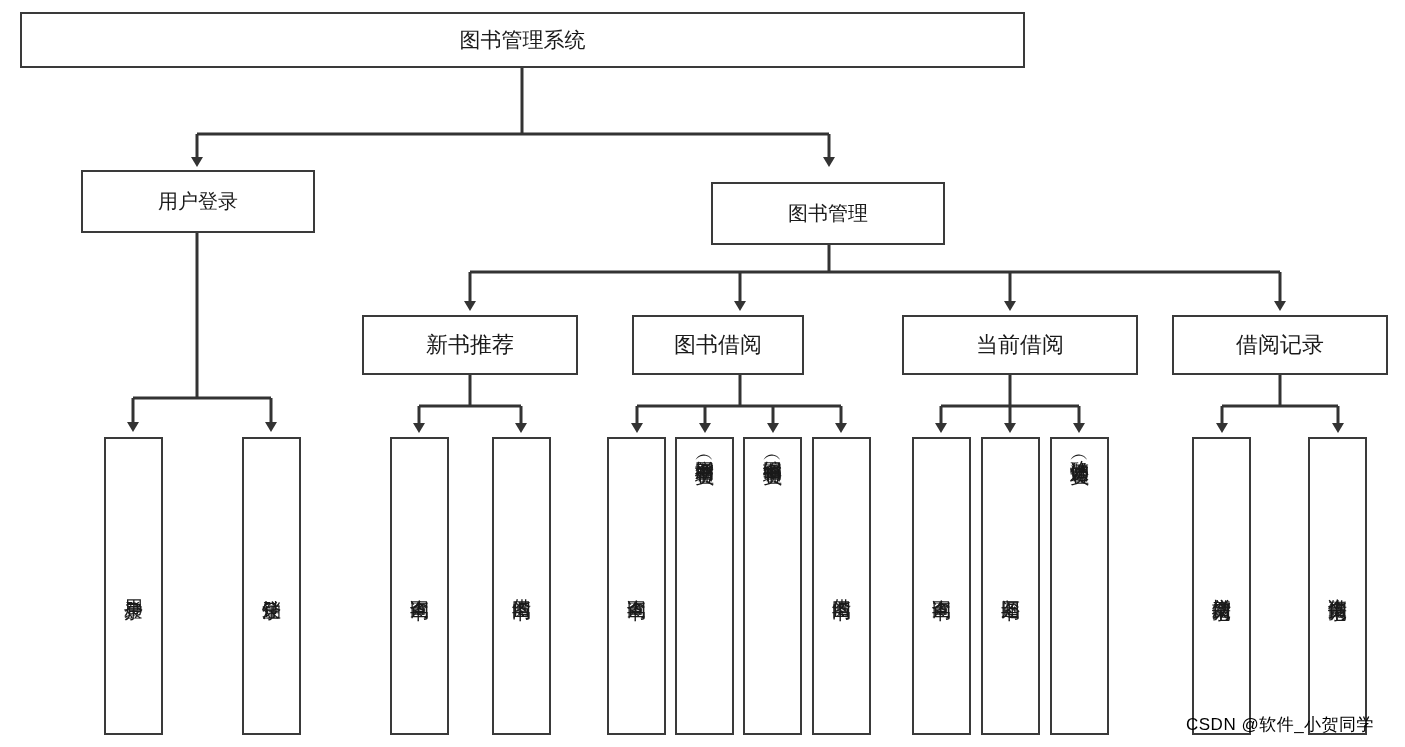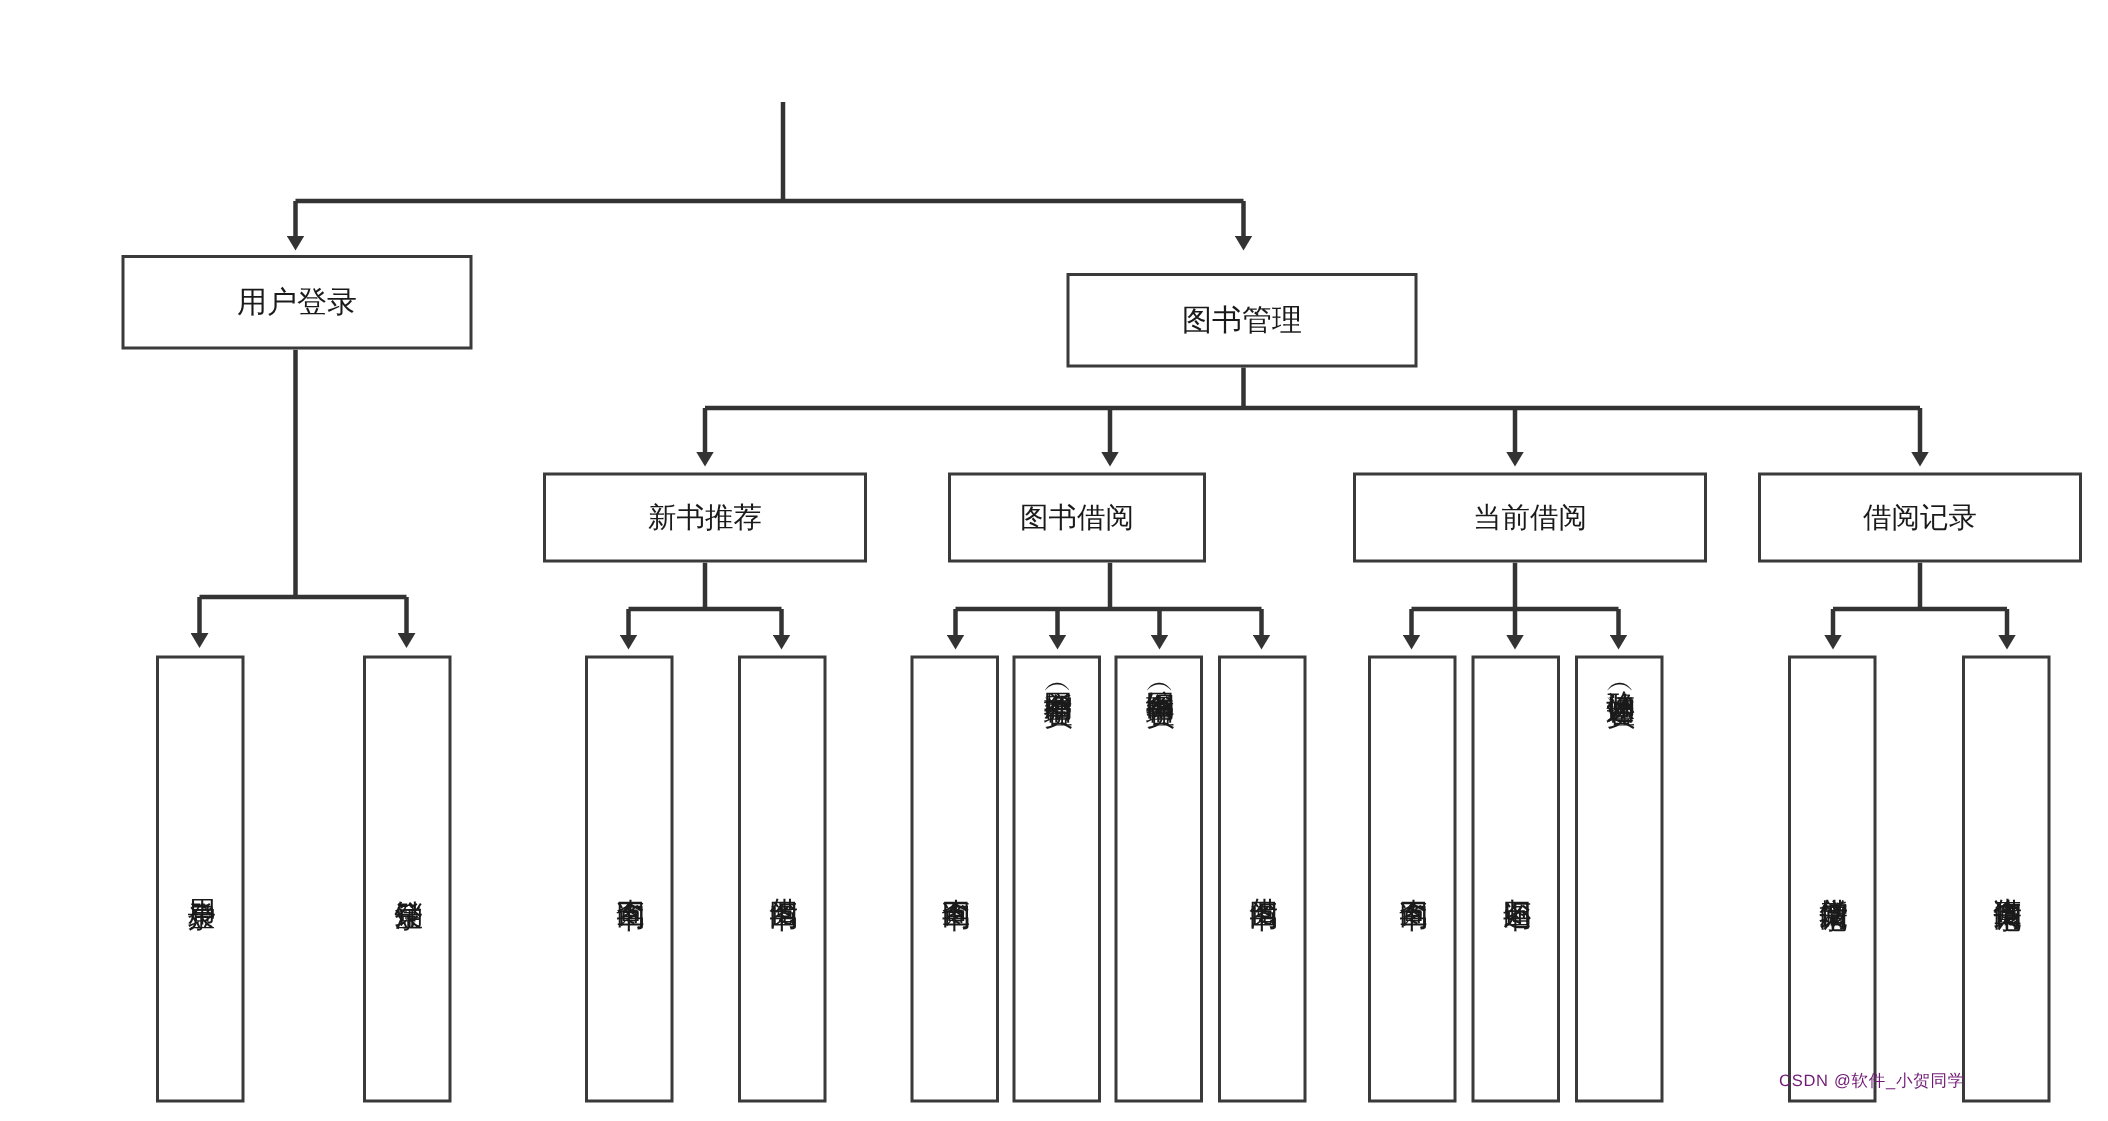--- a/index.html
+++ b/index.html
@@ -130,6 +130,9 @@
     </g>
   </svg>
 
+  <div class="node node-root" style="left:20px; top:12px; width:1005px; height:56px;">
+    <span>图书管理系统</span>
+  </div>
 
   <div class="node node-l2" style="left:81px; top:170px; width:234px; height:63px;">
     <span>用户登录</span>

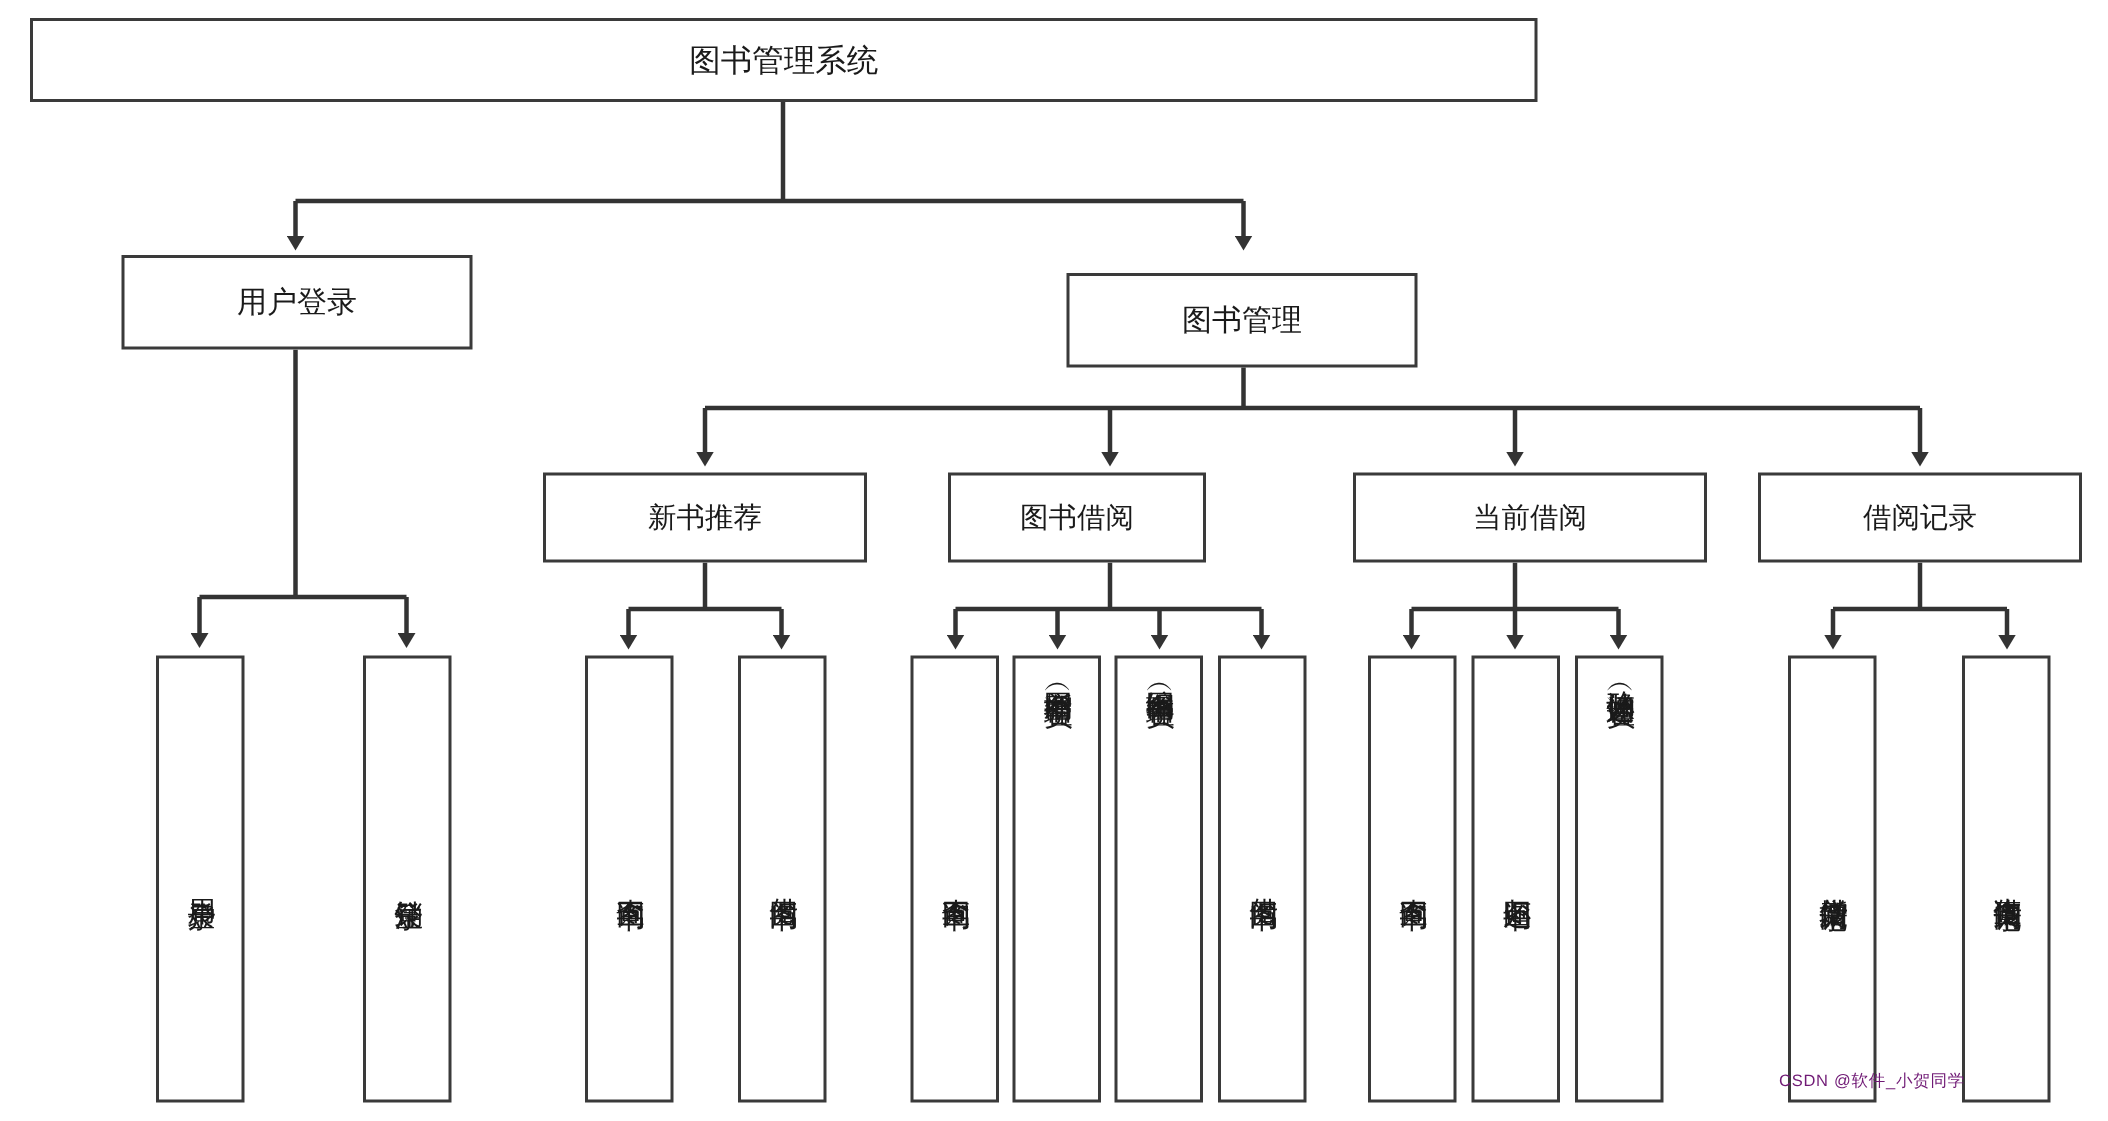--- a/index.html
+++ b/index.html
@@ -42,7 +42,7 @@
     font-size: 20px;
   }
   .node-l3 {
-    font-size: 19px;
+    font-size: 22px;
   }
   .node-leaf {
     font-size: 19px;

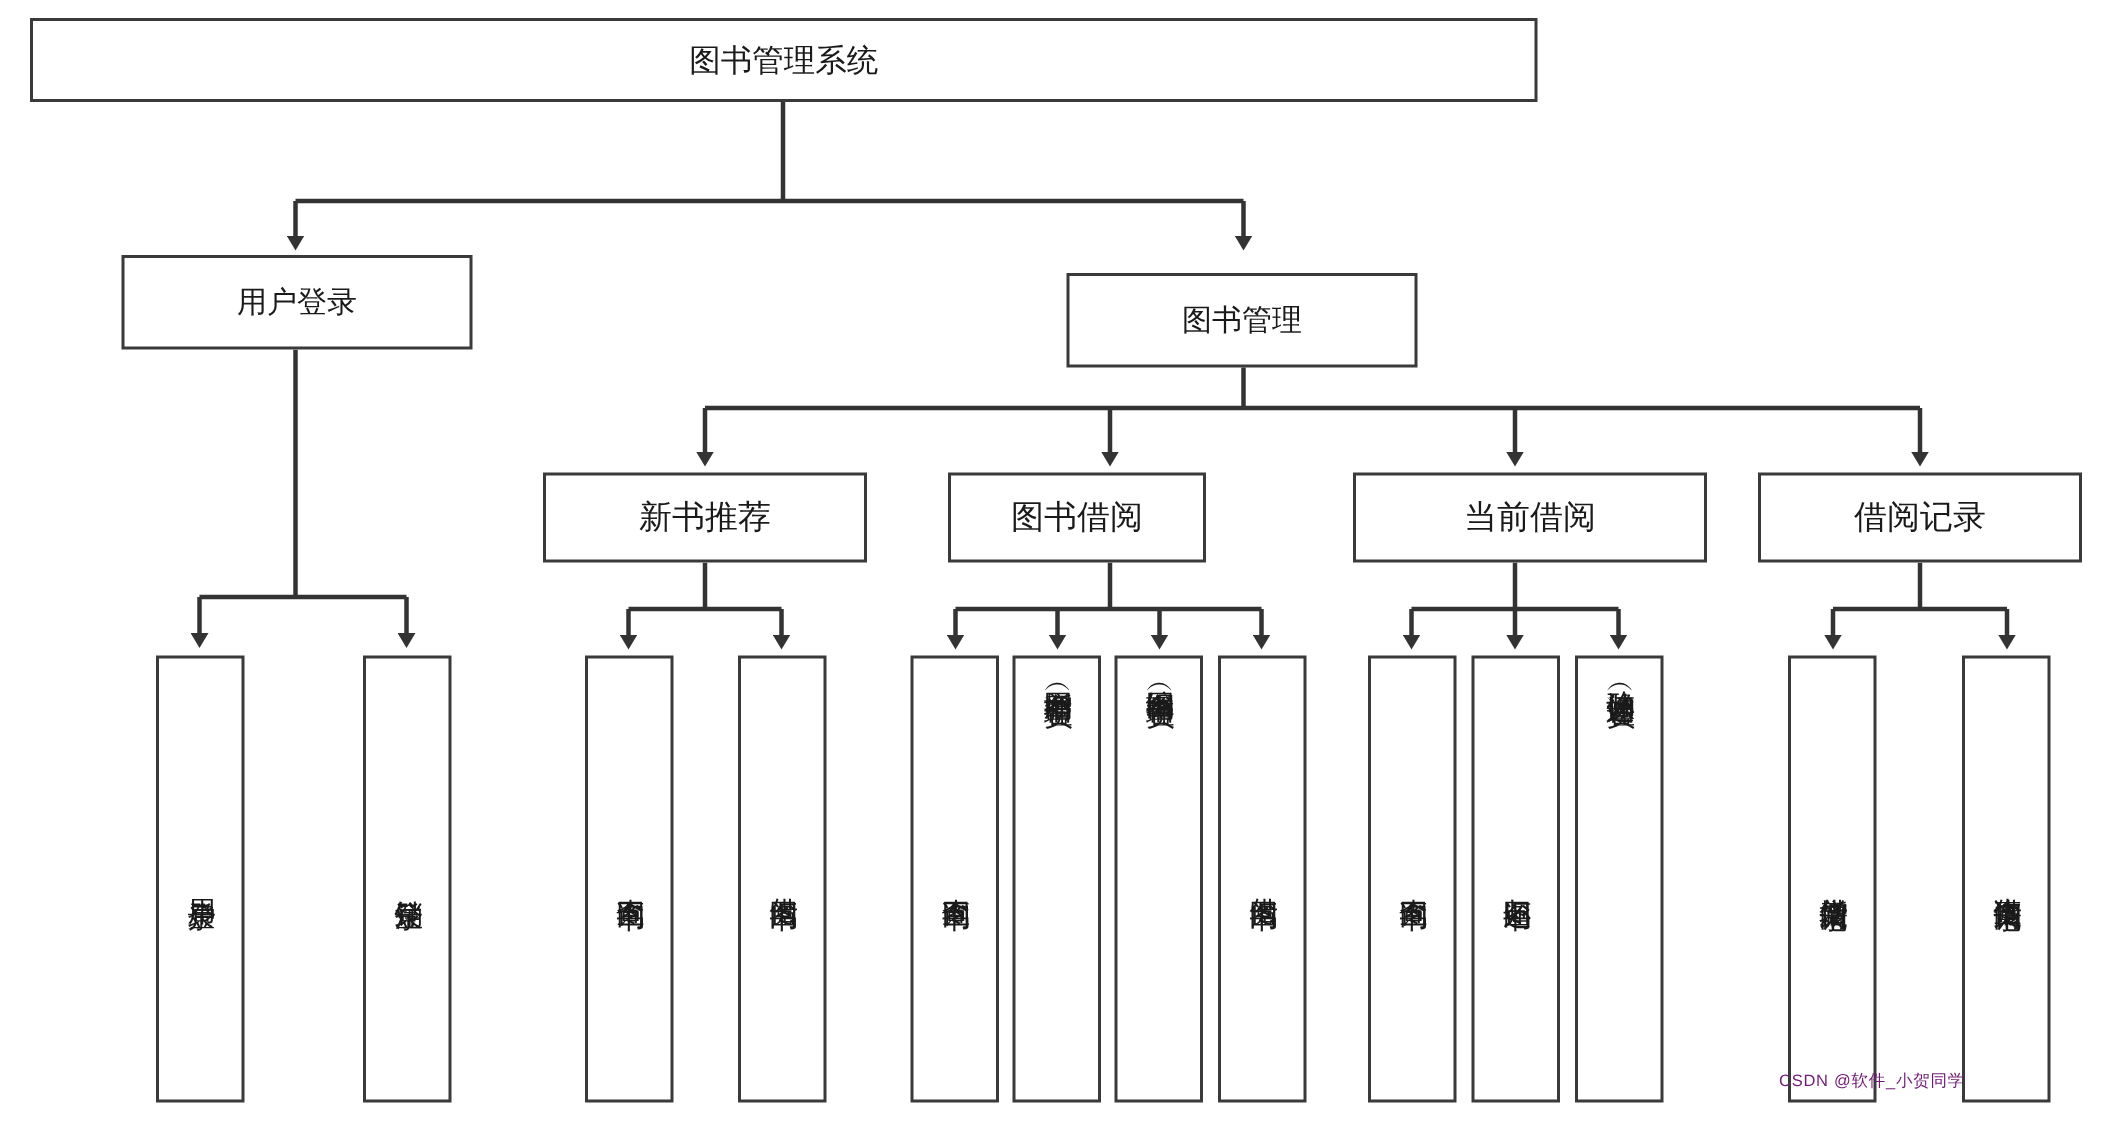--- a/index.html
+++ b/index.html
@@ -68,8 +68,8 @@
     position: absolute;
     left: 1186px;
     top: 713px;
-    font-size: 11px;
-    color: #701a75;
+    font-size: 17px;
+    color: #000000;
     white-space: nowrap;
     z-index: 3;
     letter-spacing: 0.5px;

